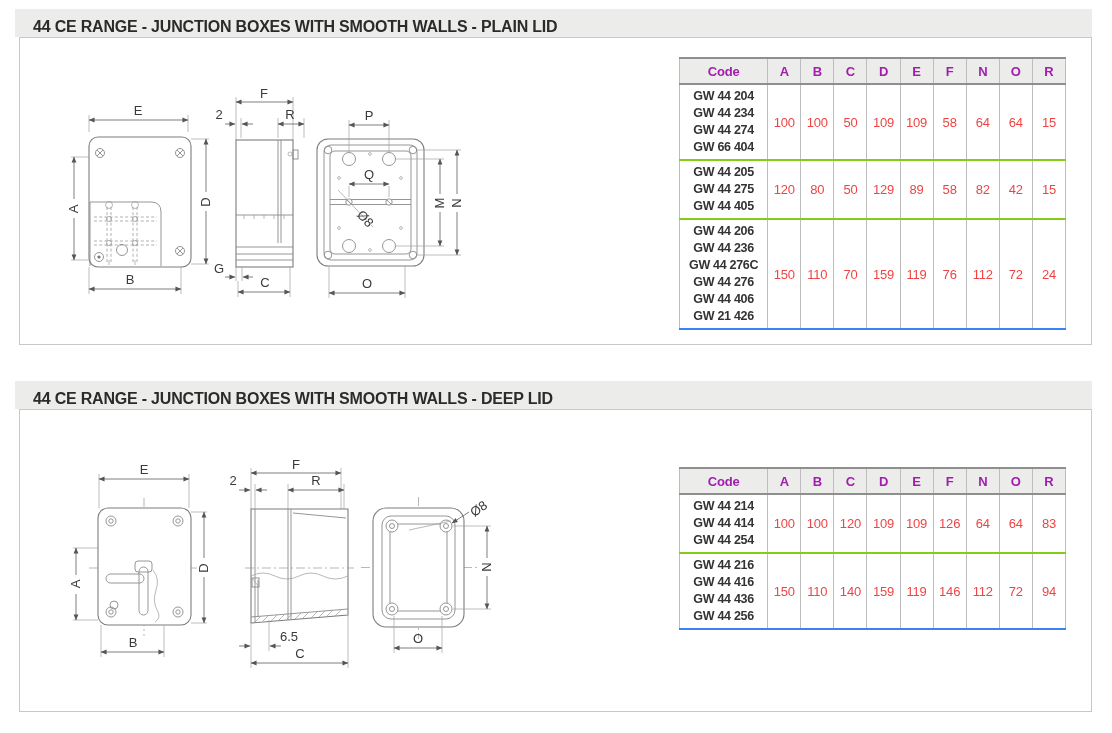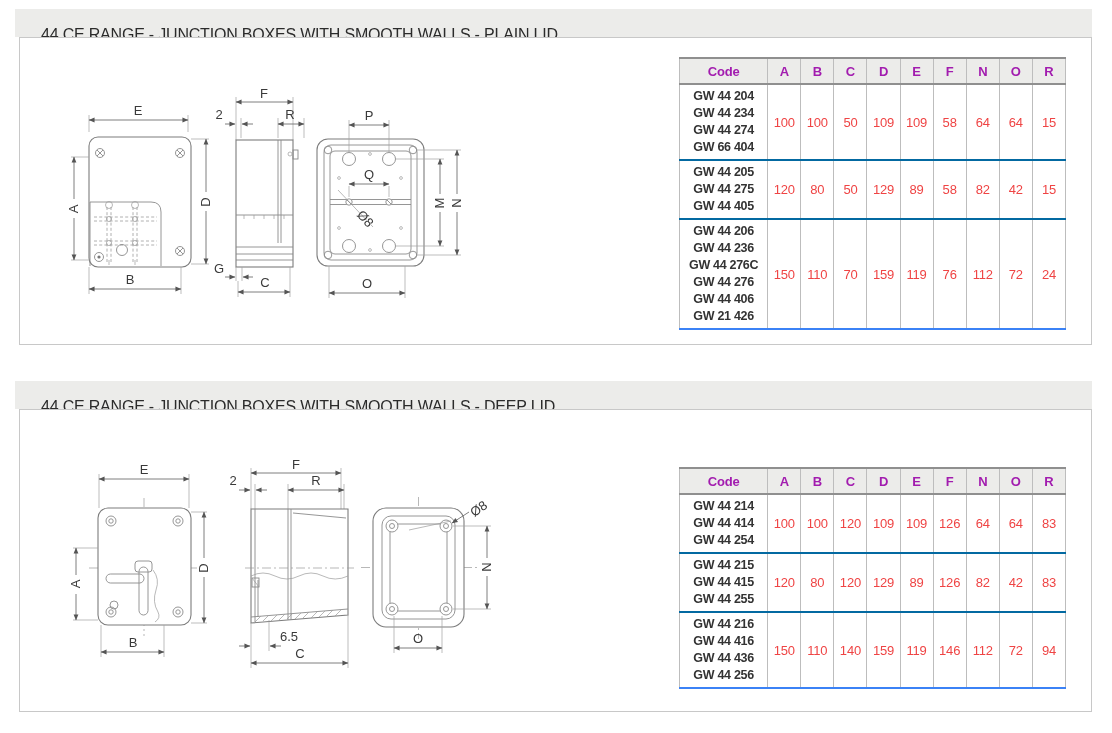--- a/index.html
+++ b/index.html
@@ -6,7 +6,7 @@
   .page{position:relative;width:1112px;height:733px;background:#ffffff;overflow:hidden;
         font-family:"Liberation Sans",sans-serif;color:#333;}
   .bar{position:absolute;left:15px;width:1077px;height:28px;background:#ececea;}
-  .bar h1{margin:12px;padding:0 0 0 14px;font-size:16px;line-height:28px;font-weight:400;
+  .bar h1{margin:4px;padding:0 0 0 14px;font-size:16px;line-height:28px;font-weight:700;
           color:#2b2b2b;letter-spacing:-0.2px;white-space:nowrap;}
   .box{position:absolute;left:19px;width:1071px;border:1px solid #c8c8c8;background:#fff;}
   #bar1{top:9px}   #box1{top:37px;height:306px;}

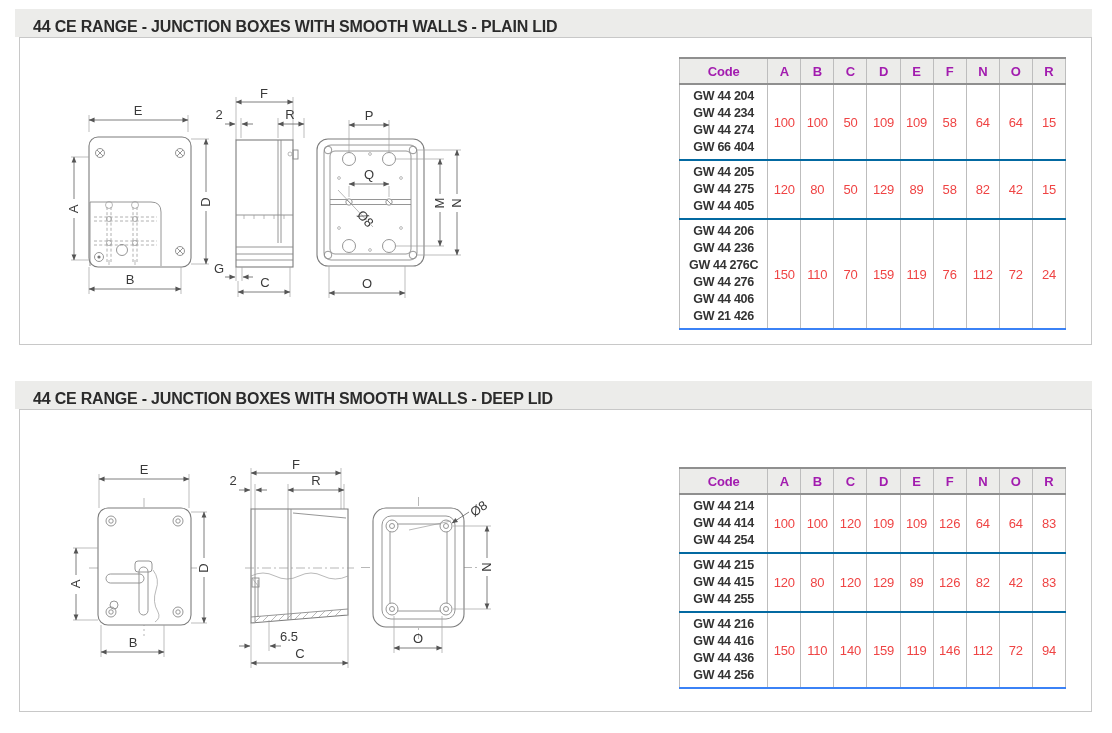--- a/index.html
+++ b/index.html
@@ -20,7 +20,7 @@
     border-top:2px solid #8f8f8f;border-bottom:2px solid #8f8f8f;
     border-left:1px solid #bdbdbd;border-right:1px solid #bdbdbd;letter-spacing:-0.2px;}
   table.spec td{border-left:1px solid #bdbdbd;border-right:1px solid #bdbdbd;
-    border-bottom:2px solid #0369a1;text-align:center;vertical-align:middle;padding:3px 0;}
+    border-bottom:2px solid #84cc16;text-align:center;vertical-align:middle;padding:3px 0;}
   table.spec tr:last-child td{border-bottom:2px solid #3b82f6;}
   td.codes .code{font-size:12.5px;font-weight:700;color:#333;line-height:17px;
     letter-spacing:-0.3px;white-space:nowrap;}

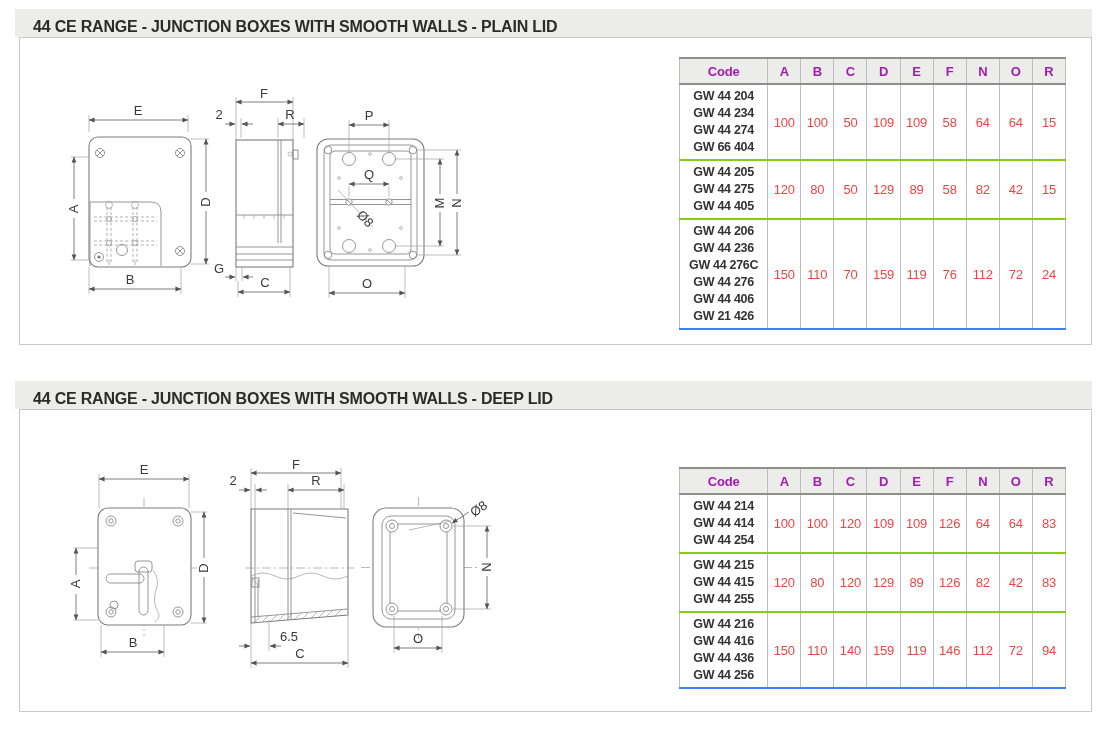--- a/index.html
+++ b/index.html
@@ -489,22 +489,6 @@
         </tr>
         <tr>
           <td class="codes">
-            <div class="code">GW 44 215</div>
-            <div class="code">GW 44 415</div>
-            <div class="code">GW 44 255</div>
-          </td>
-          <td class="val">120</td>
-          <td class="val">80</td>
-          <td class="val">120</td>
-          <td class="val">129</td>
-          <td class="val">89</td>
-          <td class="val">126</td>
-          <td class="val">82</td>
-          <td class="val">42</td>
-          <td class="val">83</td>
-        </tr>
-        <tr>
-          <td class="codes">
             <div class="code">GW 44 216</div>
             <div class="code">GW 44 416</div>
             <div class="code">GW 44 436</div>

